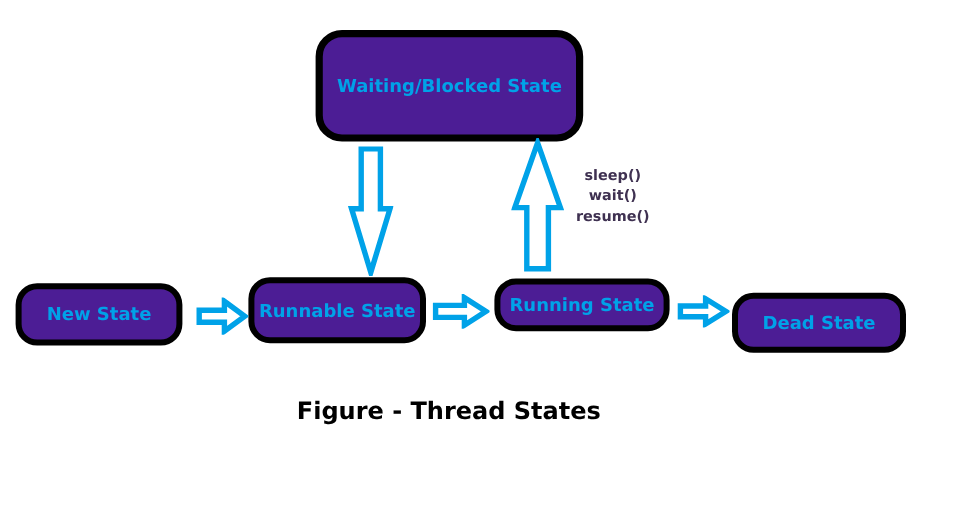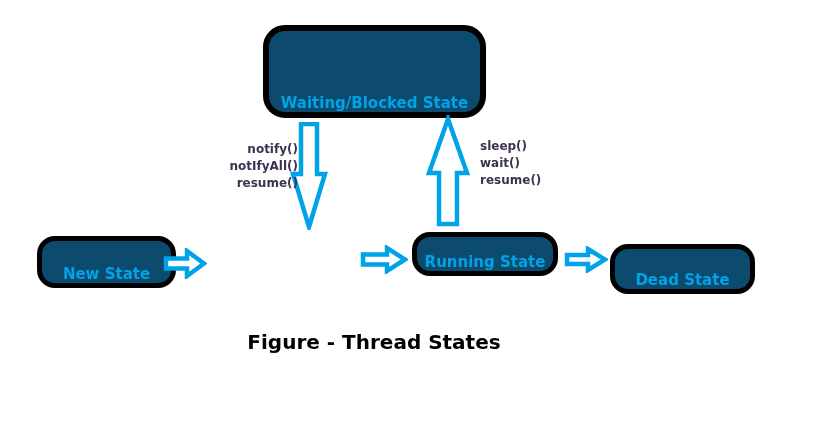--- a/index.html
+++ b/index.html
@@ -20,9 +20,9 @@
     box-sizing: border-box;
     border: 5px solid #000000;
     border-radius: 18px;
-    background: #0c4a6e;
+    background: #4c1d95;
     display: flex;
-    align-items: flex-end;
+    align-items: center;
     justify-content: center;
   }
   .state-label {

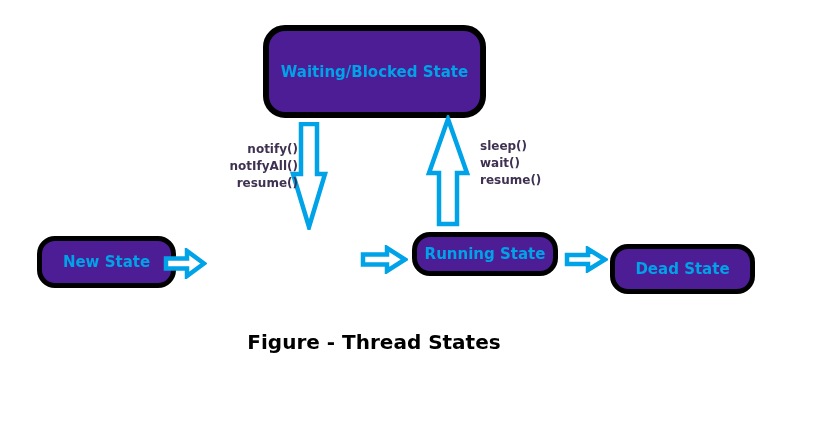--- a/index.html
+++ b/index.html
@@ -109,11 +109,6 @@
     <polygon points="22,4 41,58 31,58 31,109 13,109 13,58 3,58" fill="#ffffff" stroke="#00a2e8" stroke-width="4.5" stroke-linejoin="miter"></polygon>
   </svg>
 
-  <div class="method-labels methods-left">
-    <div>notify()</div>
-    <div>notIfyAll()</div>
-    <div>resume()</div>
-  </div>
 
   <div class="method-labels methods-right">
     <div>sleep()</div>

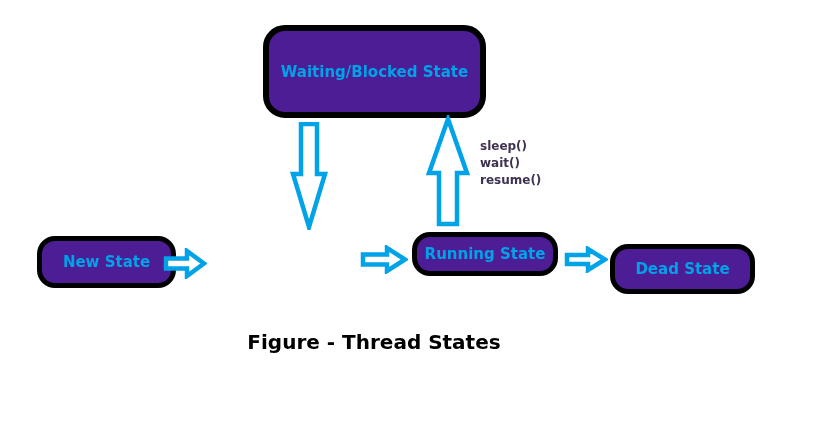--- a/index.html
+++ b/index.html
@@ -53,7 +53,7 @@
     white-space: nowrap;
   }
   .methods-left  { left: 198px; top: 141px; width: 100px; text-align: right; }
-  .methods-right { left: 480px; top: 138px; text-align: left; }
+  .methods-right { left: 480px; top: 138px; text-align: center; }
 
   .caption {
     position: absolute;

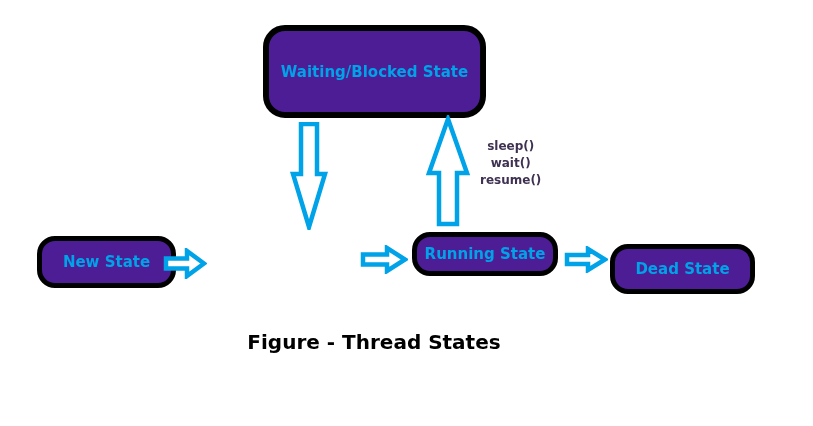--- a/index.html
+++ b/index.html
@@ -32,7 +32,7 @@
     white-space: nowrap;
   }
   .box-waiting   { left: 263px; top: 25px;  width: 223px; height: 93px; border-width: 6px; border-radius: 22px; }
-  .box-new       { left: 13px;  top: 236px; width: 139px; height: 52px; margin-left: 24px; }
+  .box-new       { left: 13px;  top: 236px; width: 139px; height: 52px; }
   .box-runnable  { left: 207px; top: 231px; width: 148px; height: 55px; }
   .box-running   { left: 412px; top: 232px; width: 146px; height: 44px; }
   .box-dead      { left: 610px; top: 244px; width: 145px; height: 50px; }

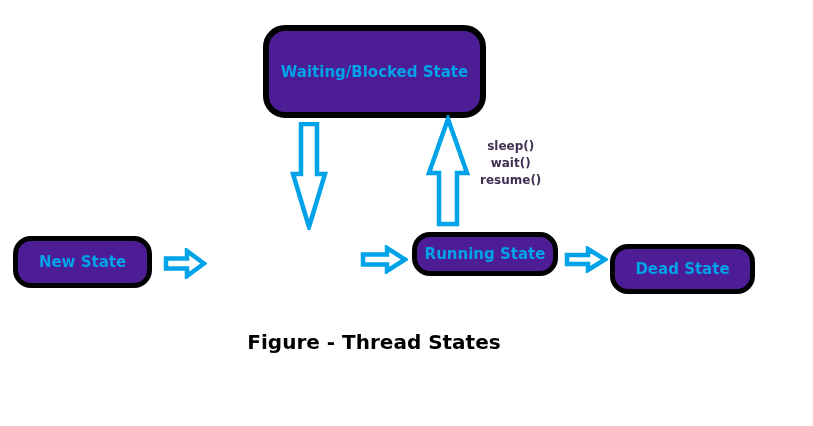--- a/index.html
+++ b/index.html
@@ -80,6 +80,9 @@
     <span class="state-label">New State</span>
   </div>
 
+  <div class="state-box box-runnable">
+    <span class="state-label">Runnable State</span>
+  </div>
 
   <div class="state-box box-running">
     <span class="state-label">Running State</span>

